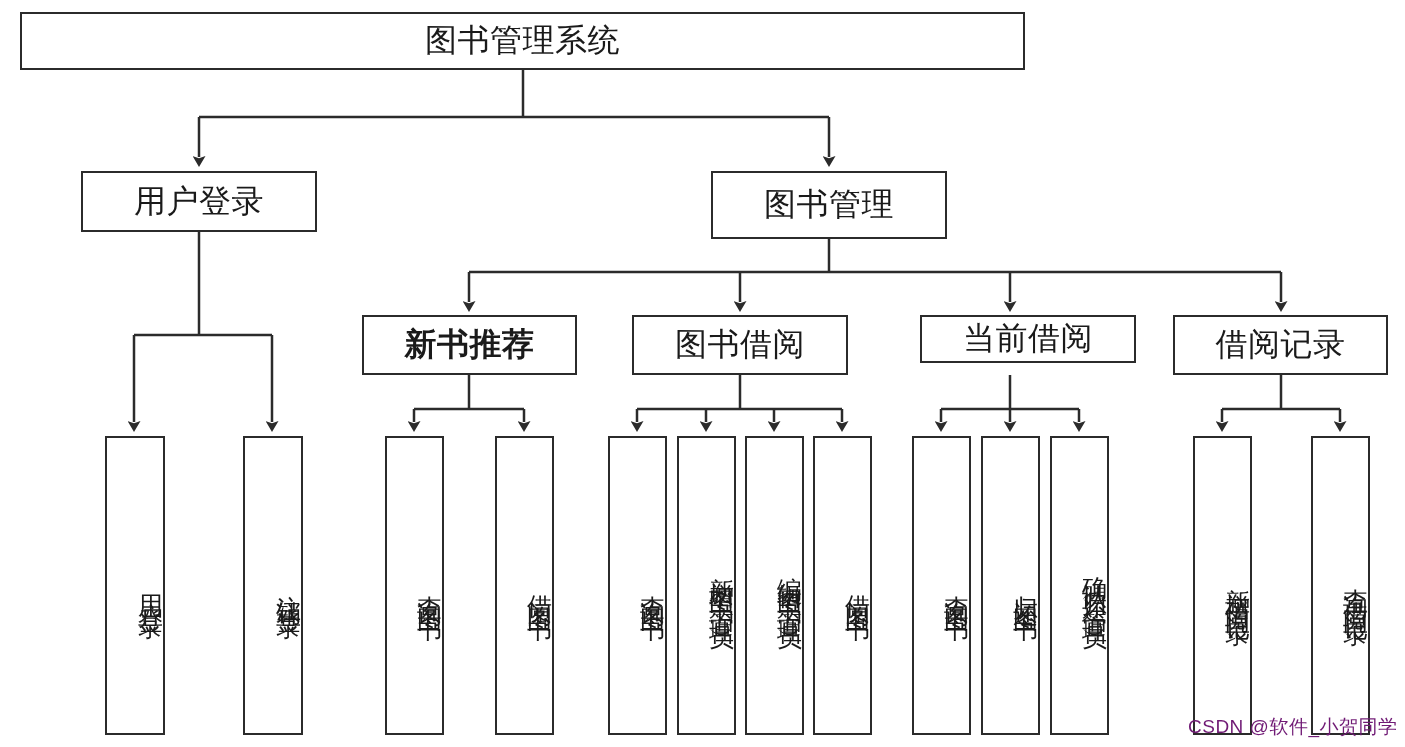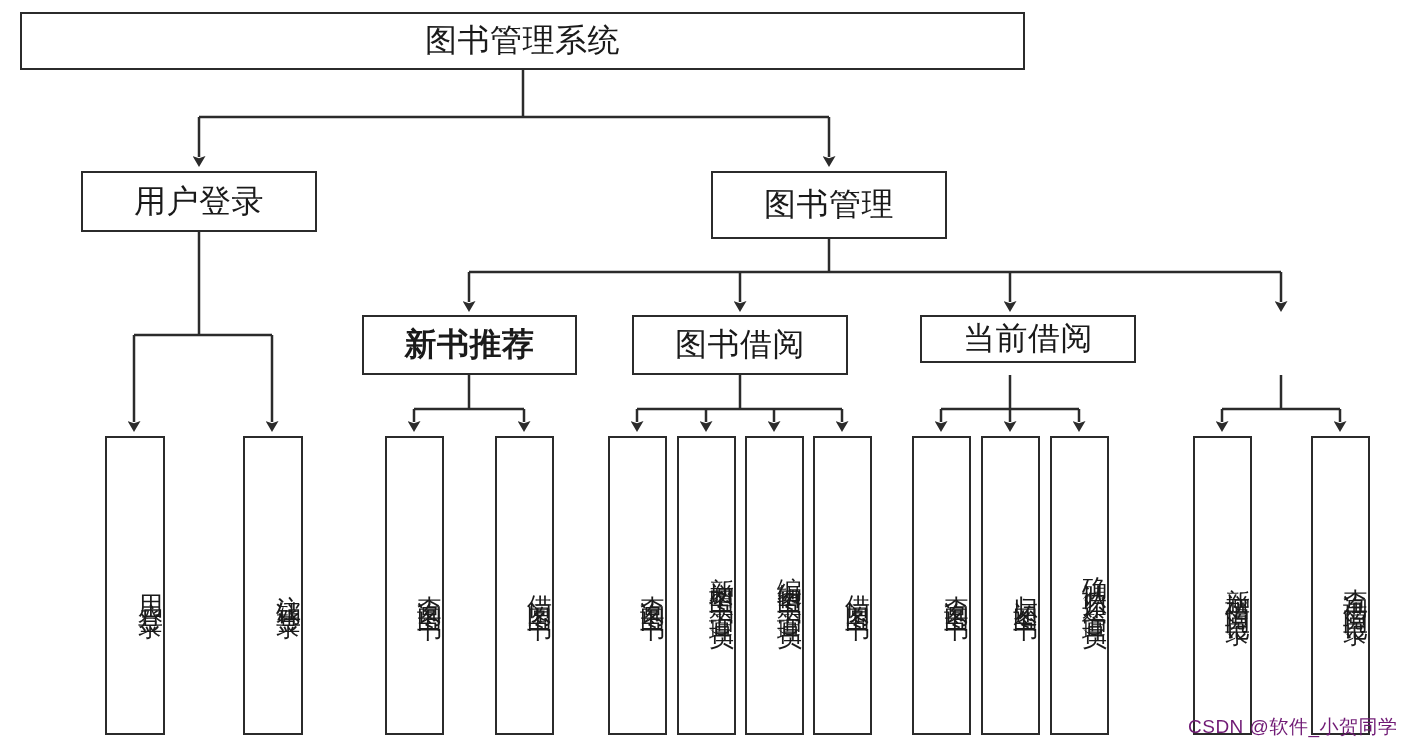--- a/index.html
+++ b/index.html
@@ -128,6 +128,7 @@
   <div class="node horiz" style="left:362px; top:315px; width:215px; height:60px;font-weight:bold;">新书推荐</div>
   <div class="node horiz" style="left:632px; top:315px; width:216px; height:60px;">图书借阅</div>
   <div class="node horiz" style="left:902px; top:315px; width:216px; height:48px;margin-left:18px;">当前借阅</div>
+  <div class="node horiz" style="left:1173px; top:315px; width:215px; height:60px;">借阅记录</div>
 
   <div class="node vert" style="left:105px; top:436px; width:60px; height:299px;">
     <span class="vlabel">用户登录</span>

